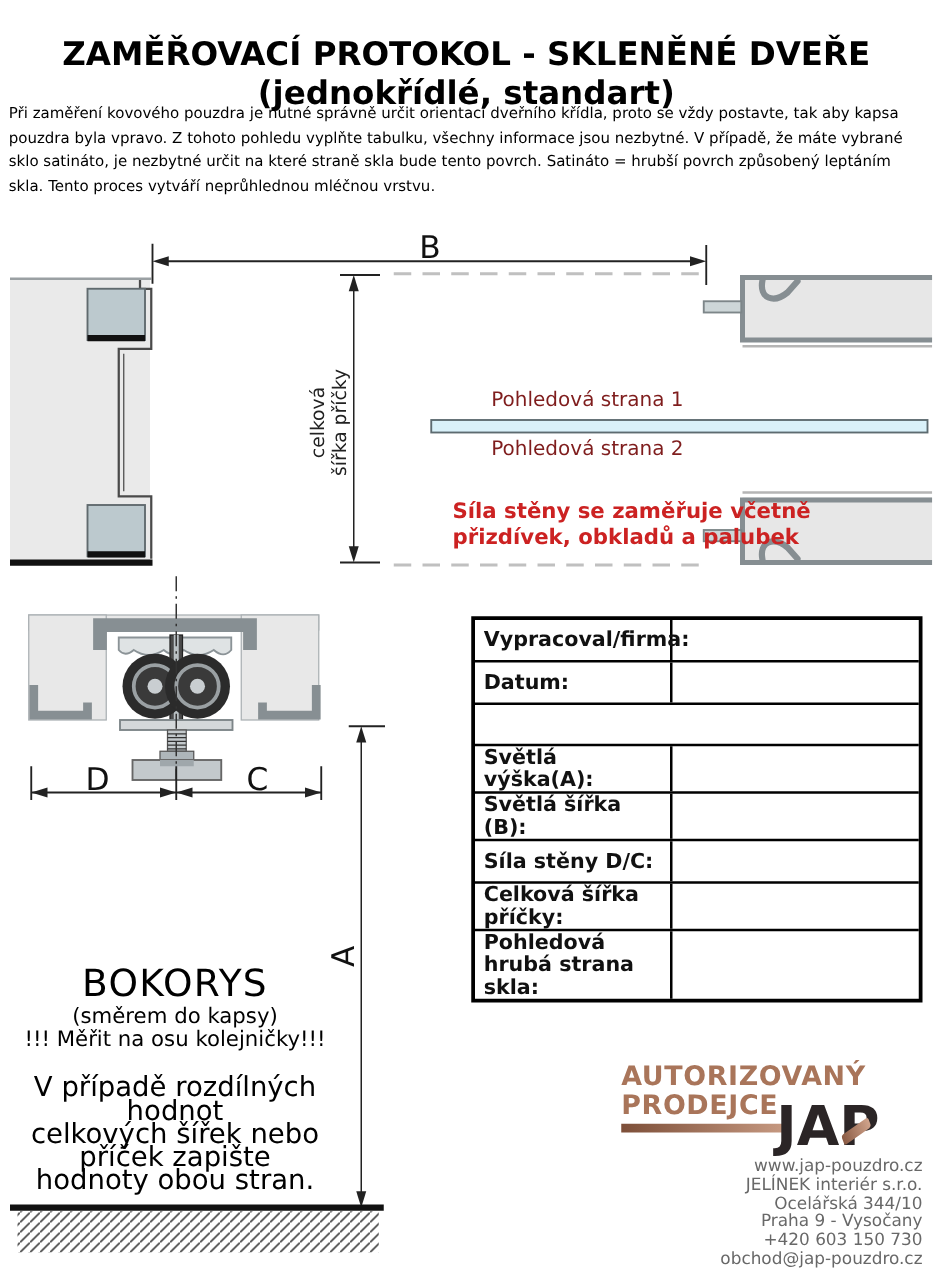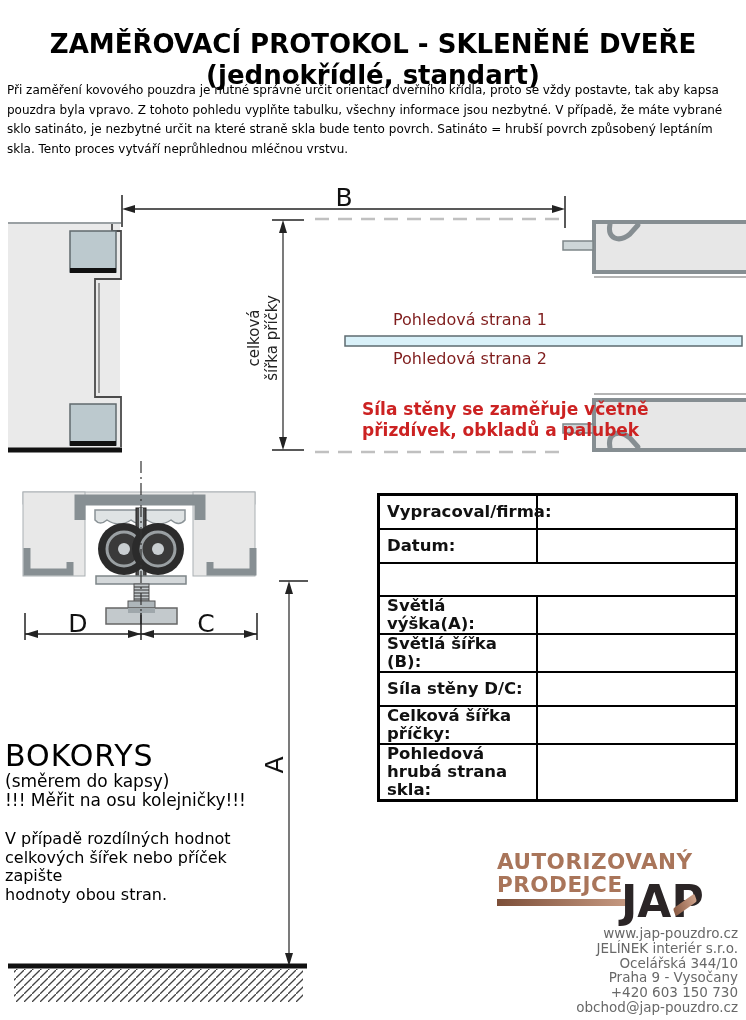--- a/index.html
+++ b/index.html
@@ -27,7 +27,7 @@
   .lbl-d{left:58px;top:609px;width:40px;}
   .lbl-c{left:186px;top:609px;width:40px;}
   .lbl-a{left:260px;top:750px;width:30px;height:30px;transform:rotate(-90deg);font-size:25px;text-align:center;}
-  .bok-text{left:5px;top:740px;width:270px;text-align:left;color:#000;}
+  .bok-text{left:5px;top:772px;width:270px;text-align:center;color:#000;}
   .bok-title{font-size:30px;line-height:32px;letter-spacing:1px;}
   .bok-sub{font-size:17px;line-height:19px;}
   .bok-note{margin-top:20px;font-size:16px;line-height:18.5px;}

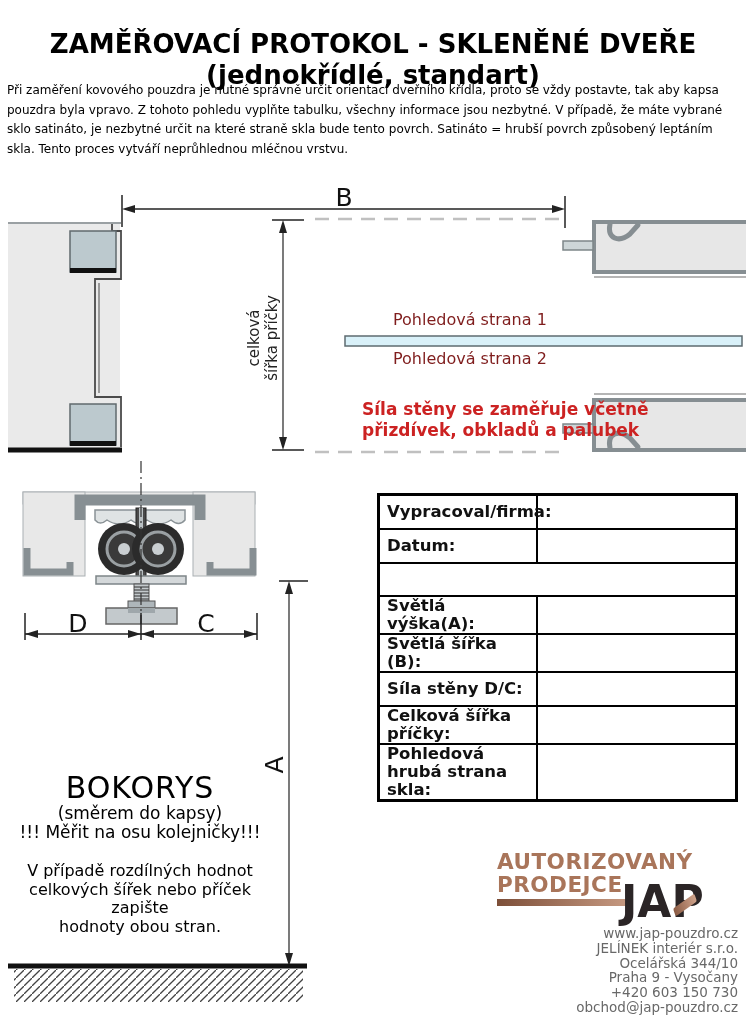--- a/index.html
+++ b/index.html
@@ -30,7 +30,7 @@
   .bok-text{left:5px;top:772px;width:270px;text-align:center;color:#000;}
   .bok-title{font-size:30px;line-height:32px;letter-spacing:1px;}
   .bok-sub{font-size:17px;line-height:19px;}
-  .bok-note{margin-top:20px;font-size:16px;line-height:18.5px;}
+  .bok-note{margin-top:20px;font-size:22px;line-height:18.5px;}
 
   
   .form-table{left:377px;top:493px;width:361px;height:309px;box-sizing:border-box;

